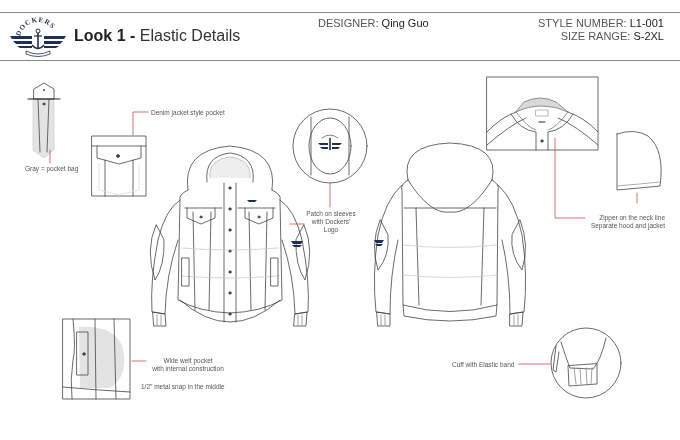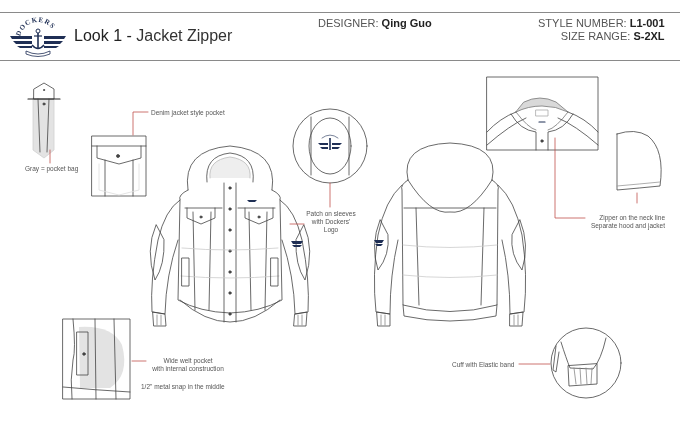--- a/index.html
+++ b/index.html
@@ -11,7 +11,7 @@
   .title .sub { font-weight: normal; color: #333; }
   .meta { position: absolute; top: 17px; font-size: 11px; line-height: 13px; color: #555; white-space: nowrap; }
   .meta .row { display: block; }
-  .meta .v { color: #222; font-weight: bold; }
+  .meta .v { color: #222; font-weight: normal; }
   .ann { position: absolute; font-size: 6.5px; color: #555; line-height: 8px; white-space: nowrap; }
   .ann.center { text-align: center; }
   svg.draw { position: absolute; left: 0; top: 0; }

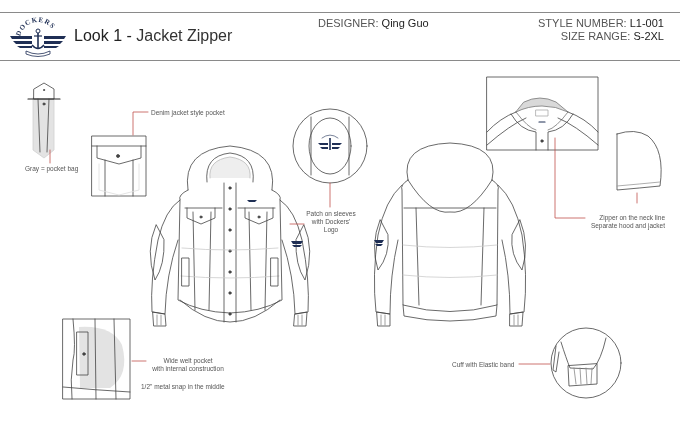--- a/index.html
+++ b/index.html
@@ -7,7 +7,7 @@
   .hline { position: absolute; left: 0; width: 680px; height: 1px; background: #8a8a8a; }
   .logo { position: absolute; left: 8px; top: 14px; width: 60px; height: 44px; }
   .title { position: absolute; left: 74px; top: 27px; font-size: 16px; color: #222; white-space: nowrap; }
-  .title b { font-weight: normal; }
+  .title b { font-weight: bold; }
   .title .sub { font-weight: normal; color: #333; }
   .meta { position: absolute; top: 17px; font-size: 11px; line-height: 13px; color: #555; white-space: nowrap; }
   .meta .row { display: block; }

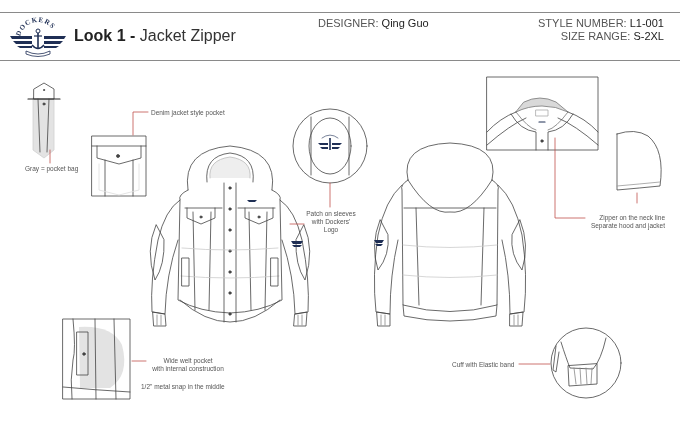--- a/index.html
+++ b/index.html
@@ -45,7 +45,7 @@
 
 <div class="title">
   <b>Look 1 -</b>
-  <span class="sub">Jacket Zipper</span>
+  <span class="sub">Elastic Details</span>
 </div>
 
 <div class="meta" style="left:318px;">

